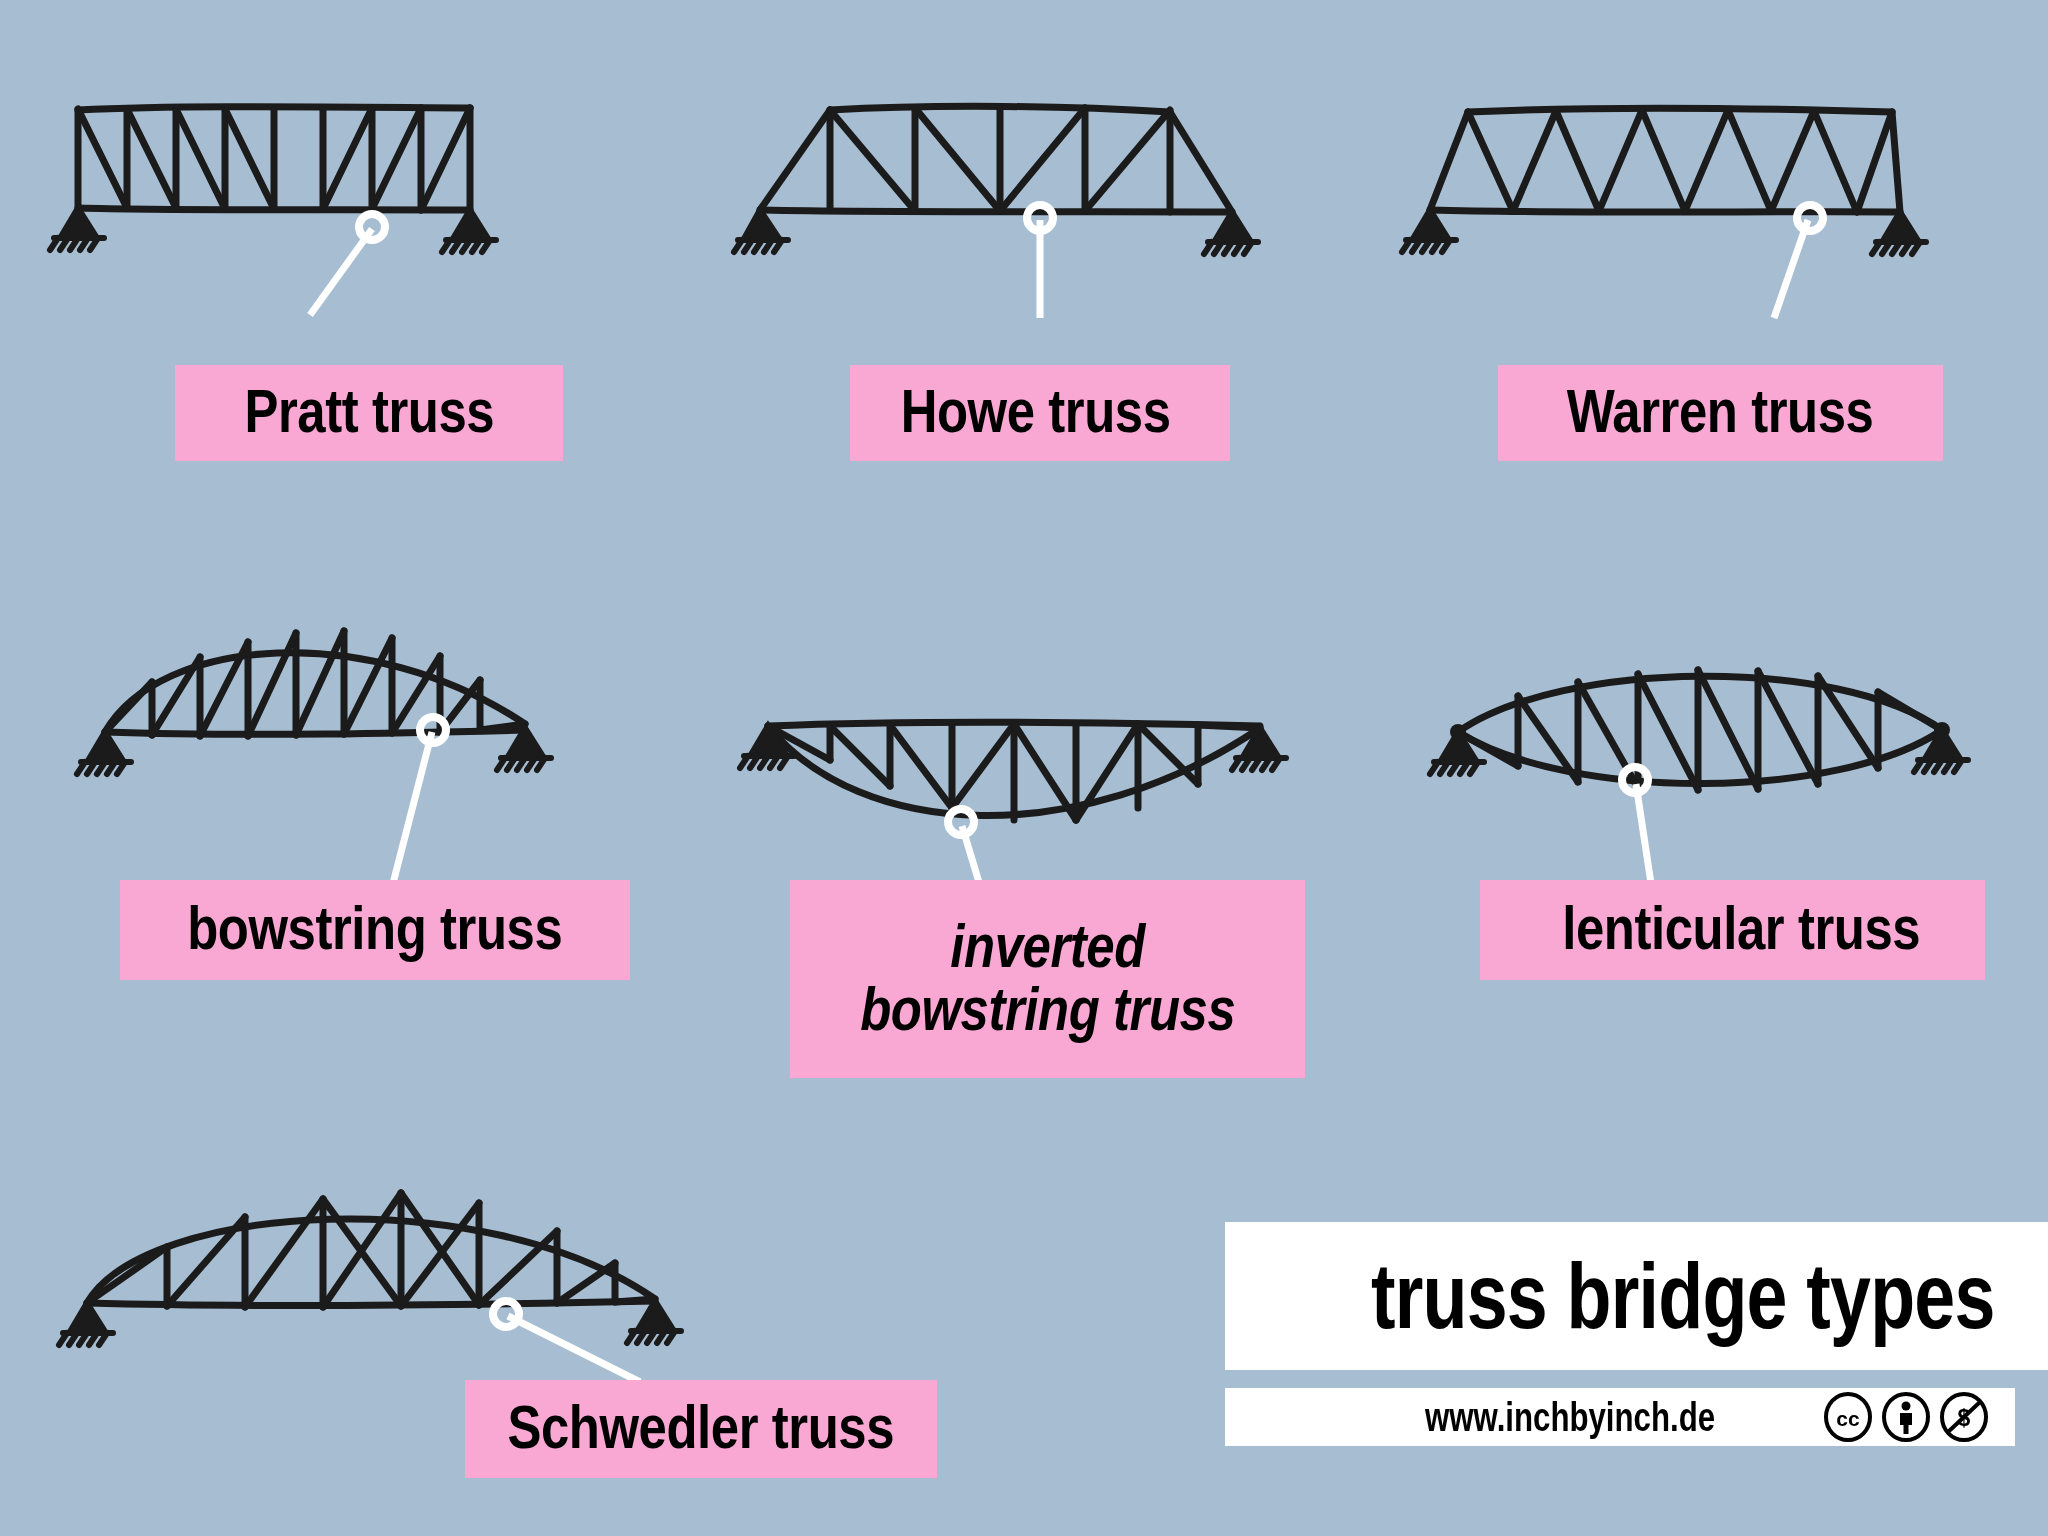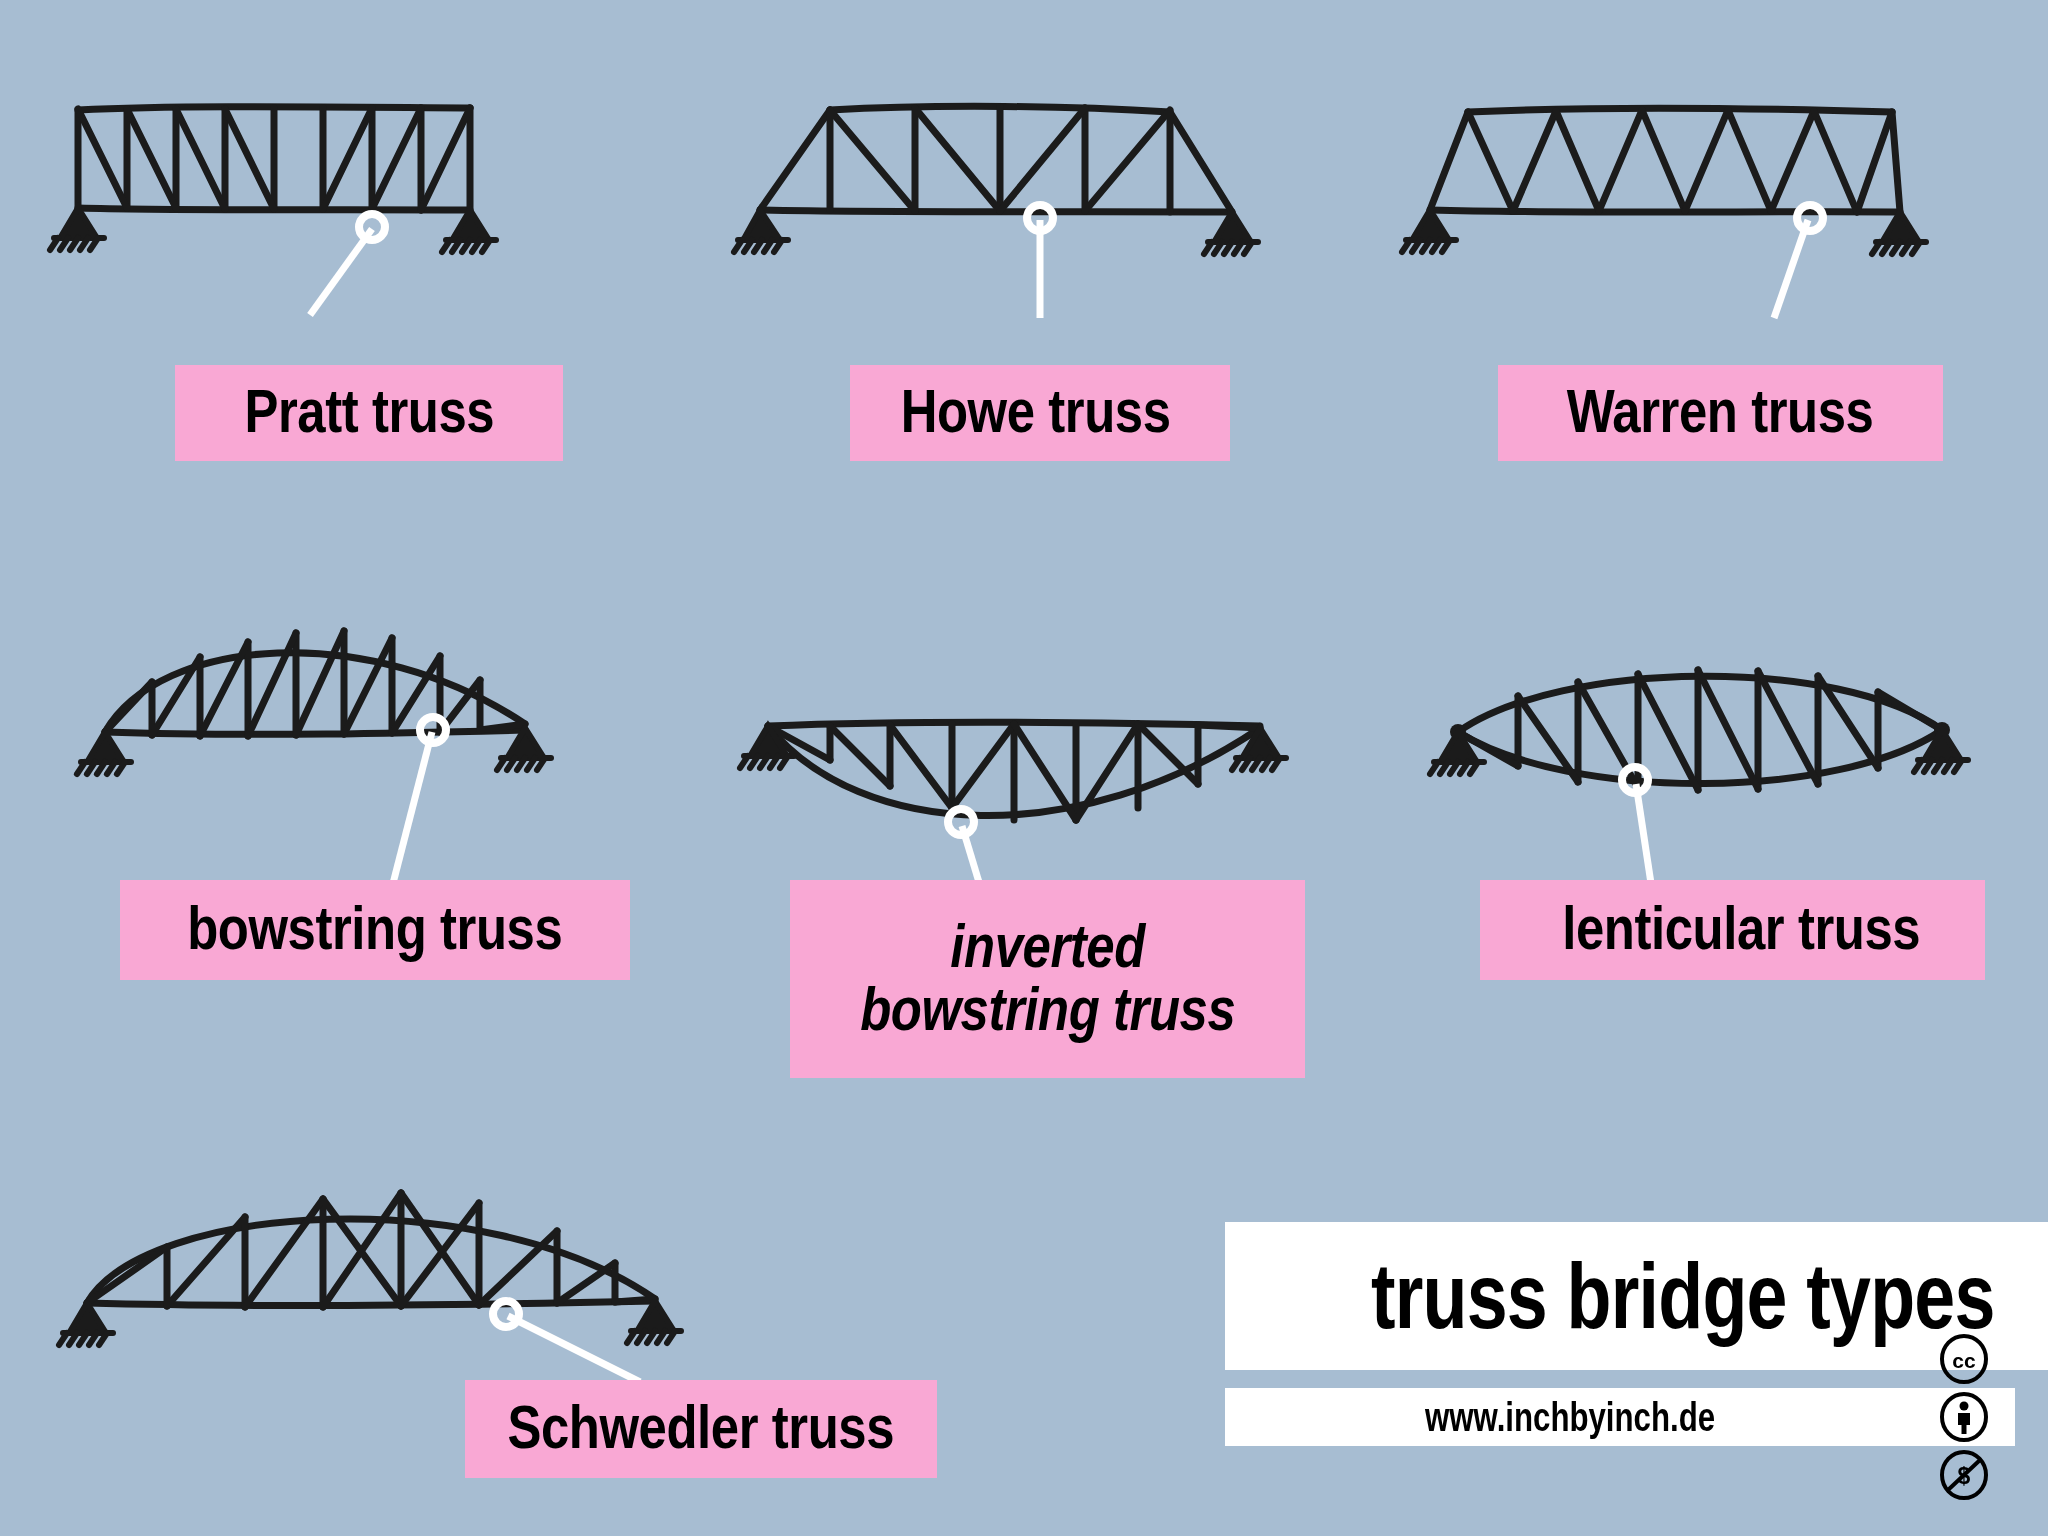--- a/index.html
+++ b/index.html
@@ -63,7 +63,7 @@
     white-space:nowrap;
     margin-left:200px;
   }
-  .cc-badges{display:flex;gap:8px;align-items:center;margin-left:auto;margin-right:26px;flex-direction:column;}
+  .cc-badges{display:flex;gap:8px;align-items:center;margin-left:auto;margin-right:26px;}
 </style>
 </head>
 <body>

